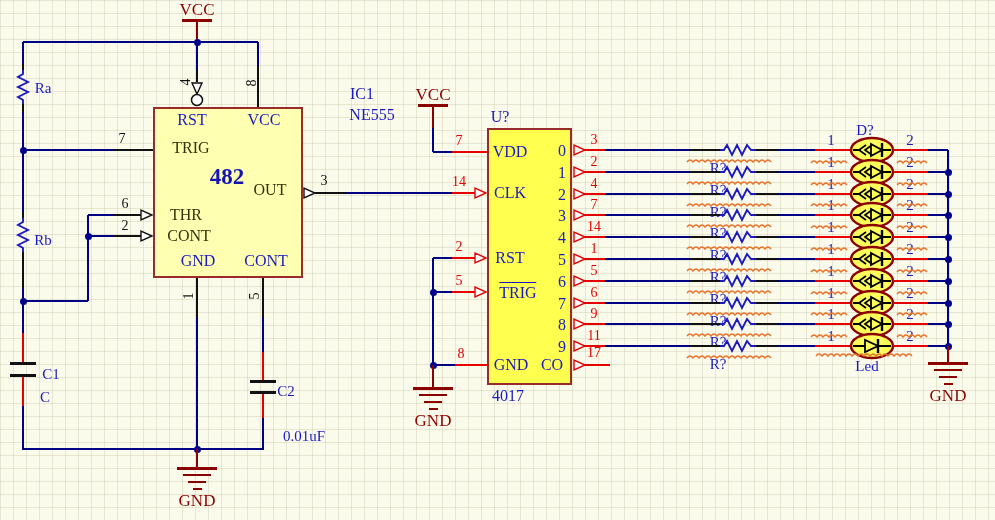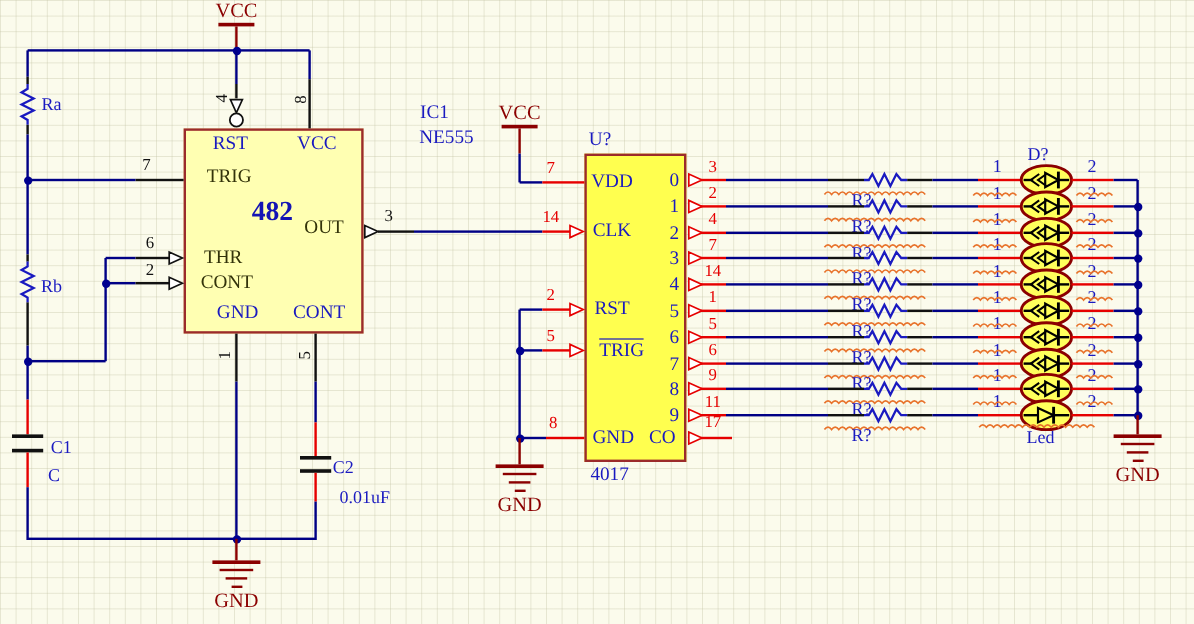--- a/index.html
+++ b/index.html
@@ -57,7 +57,7 @@
   <div class="abs t-blue15" style="left:51px;top:374px;">C1</div>
   <div class="abs t-blue15" style="left:45px;top:397px;">C</div>
   <div class="abs t-blue15" style="left:286px;top:391px;">C2</div>
-  <div class="abs t-blue15" style="left:304px;top:416px;">0.01uF</div>
+  <div class="abs t-blue15" style="left:304px;top:436px;">0.01uF</div>
   <div class="abs t-blue15" style="left:865px;top:130px;">D?</div>
   <div class="abs t-blue15" style="left:867px;top:366px;">Led</div>
 <div class="abs t-power17" style="position: absolute; left: 197px; top: 9px;">VCC</div>

